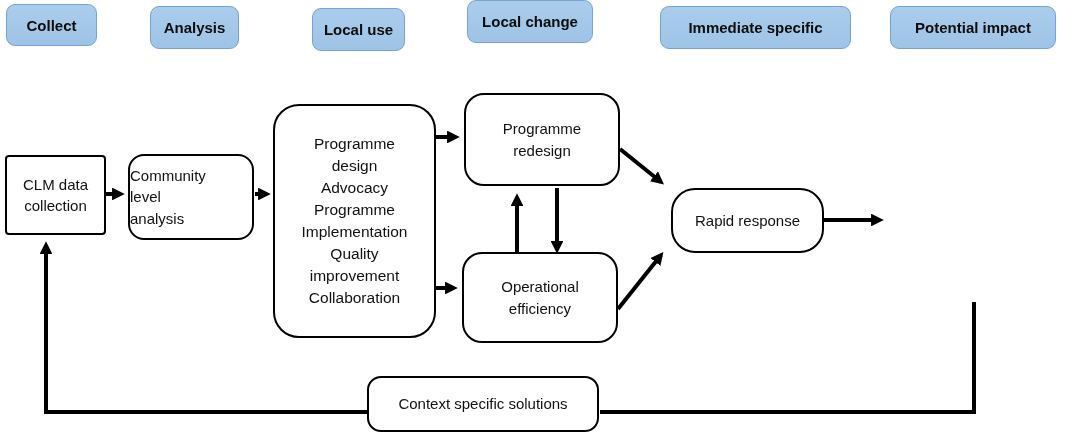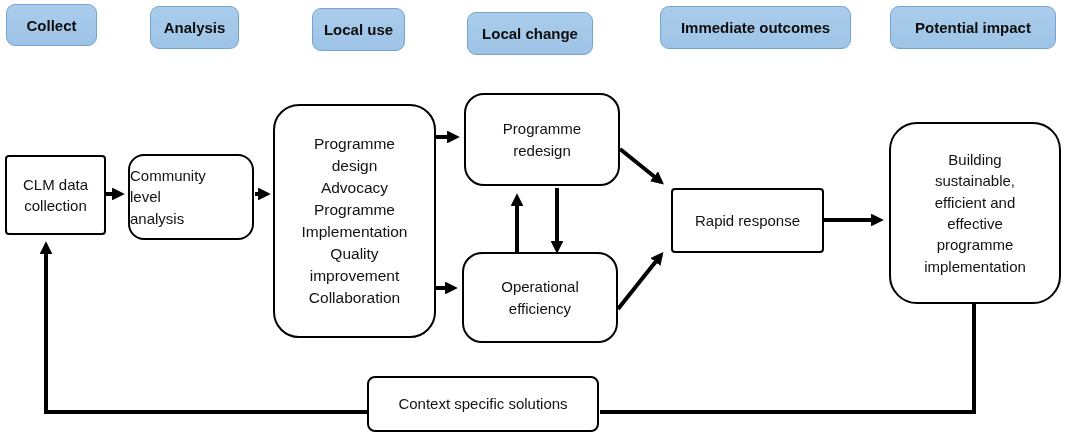--- a/index.html
+++ b/index.html
@@ -52,7 +52,7 @@
   #stage-collect      {left:6px;   top:4px; width:91px;  height:42px;}
   #stage-analysis     {left:150px; top:6px; width:89px;  height:43px;}
   #stage-local-use    {left:312px; top:8px; width:93px;  height:43px;}
-  #stage-local-change {left:467px; top:12px; width:126px; height:43px;}
+  #stage-local-change {left:467px; top:0; width:126px; height:43px;}
   #stage-immediate    {left:660px; top:6px; width:191px; height:43px;}
   #stage-potential    {left:890px; top:6px; width:166px; height:43px;}
 

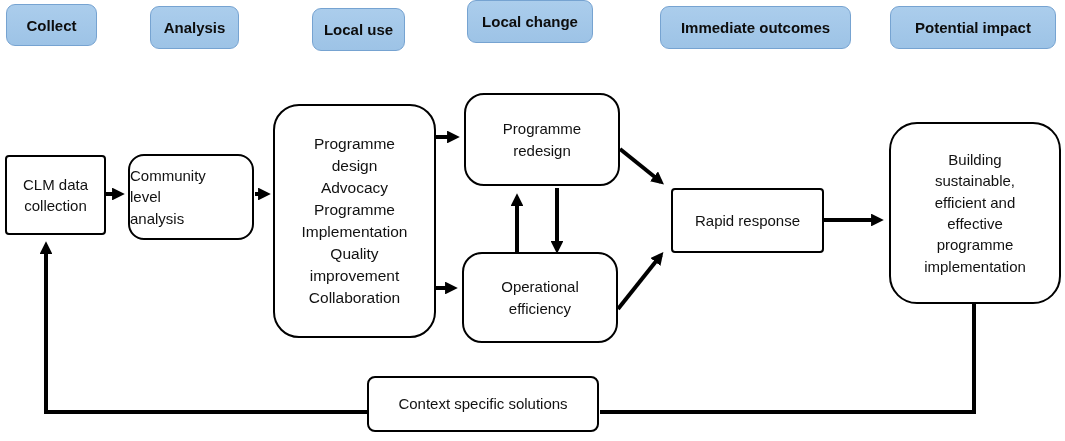--- a/index.html
+++ b/index.html
@@ -95,7 +95,7 @@
   <div class="stage" id="stage-analysis">Analysis</div>
   <div class="stage" id="stage-local-use">Local use</div>
   <div class="stage" id="stage-local-change">Local change</div>
-  <div class="stage" id="stage-immediate">Immediate outcomes</div>
+  <div class="stage" id="stage-immediate">Immediate specific</div>
   <div class="stage" id="stage-potential">Potential impact</div>
 
   <div class="node" id="node-clm">CLM data

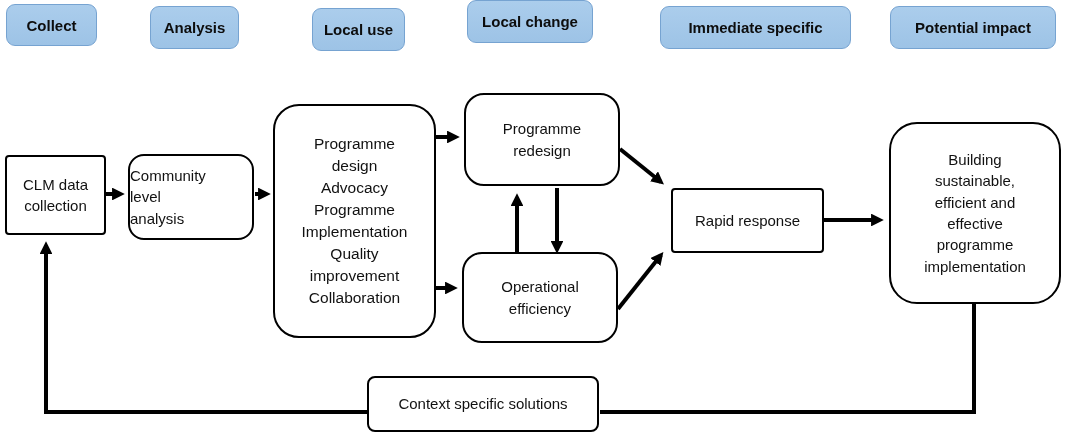--- a/index.html
+++ b/index.html
@@ -116,12 +116,6 @@
   <div class="node" id="node-efficiency">Operational
 efficiency</div>
   <div class="node" id="node-rapid">Rapid response</div>
-  <div class="node" id="node-building">Building
-sustainable,
-efficient and
-effective
-programme
-implementation</div>
   <div class="node" id="node-context">Context specific solutions</div>
 
 </div>

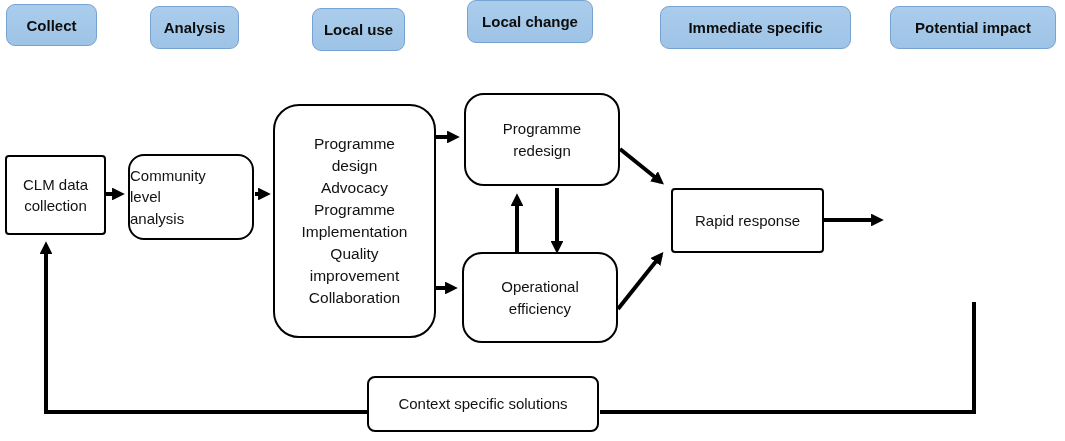--- a/index.html
+++ b/index.html
@@ -61,7 +61,7 @@
   #node-programme-use{left:273px; top:104px; width:163px; height:234px; border-radius:26px; font-size:15.5px;}
   #node-redesign     {left:464px; top:93px;  width:156px; height:93px; border-radius:20px;}
   #node-efficiency   {left:462px; top:252px; width:156px; height:91px; border-radius:20px;}
-  #node-rapid        {left:671px; top:188px; width:153px; height:65px; border-radius:4px;}
+  #node-rapid        {left:671px; top:188px; width:153px; height:65px; border-radius:24px;}
   #node-building     {left:889px; top:122px; width:172px; height:182px; border-radius:28px;}
   #node-context      {left:367px; top:376px; width:232px; height:56px; border-radius:8px;}
 </style>

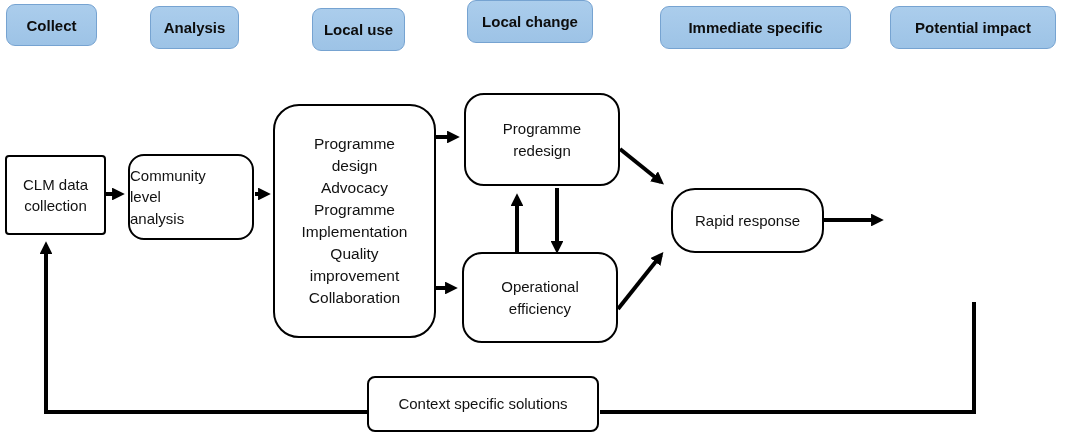--- a/index.html
+++ b/index.html
@@ -63,7 +63,7 @@
   #node-efficiency   {left:462px; top:252px; width:156px; height:91px; border-radius:20px;}
   #node-rapid        {left:671px; top:188px; width:153px; height:65px; border-radius:24px;}
   #node-building     {left:889px; top:122px; width:172px; height:182px; border-radius:28px;}
-  #node-context      {left:367px; top:376px; width:232px; height:56px; border-radius:8px;}
+  #node-context      {left:367px; top:376px; width:232px; height:56px; border-radius:14px;}
 </style>
 </head>
 <body>

